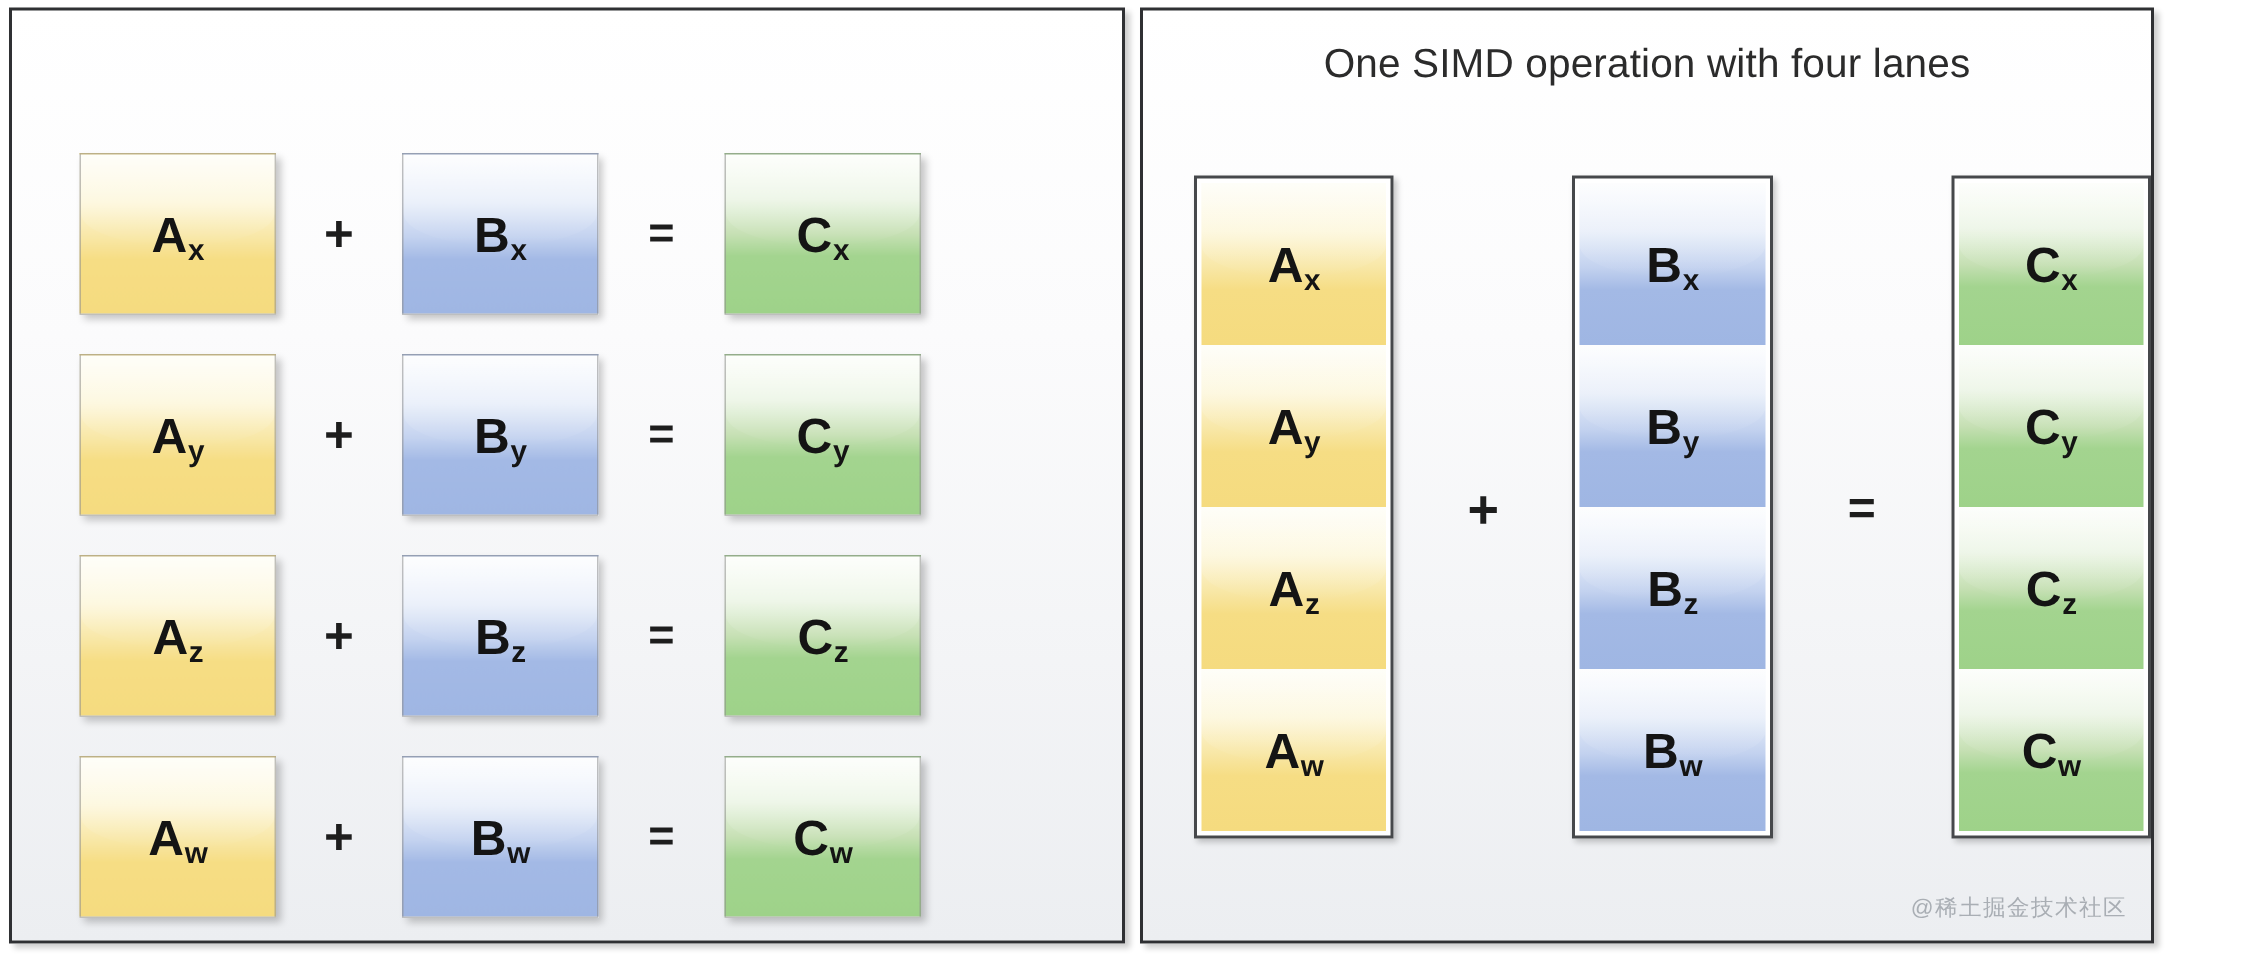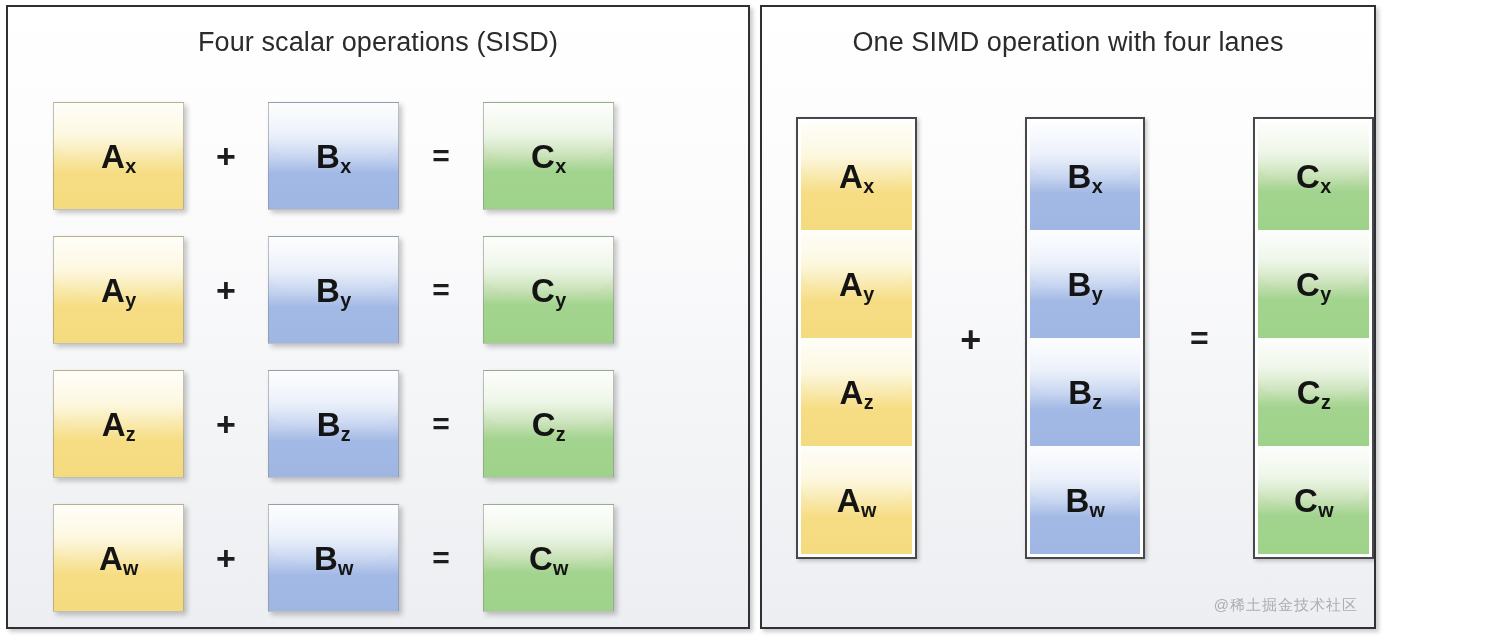--- a/index.html
+++ b/index.html
@@ -215,7 +215,6 @@
 <div id="root">
 
   <div class="panel" id="panel-left">
-    <div class="panel-title">Four scalar operations (SISD)</div>
 
     <div class="rows">
 

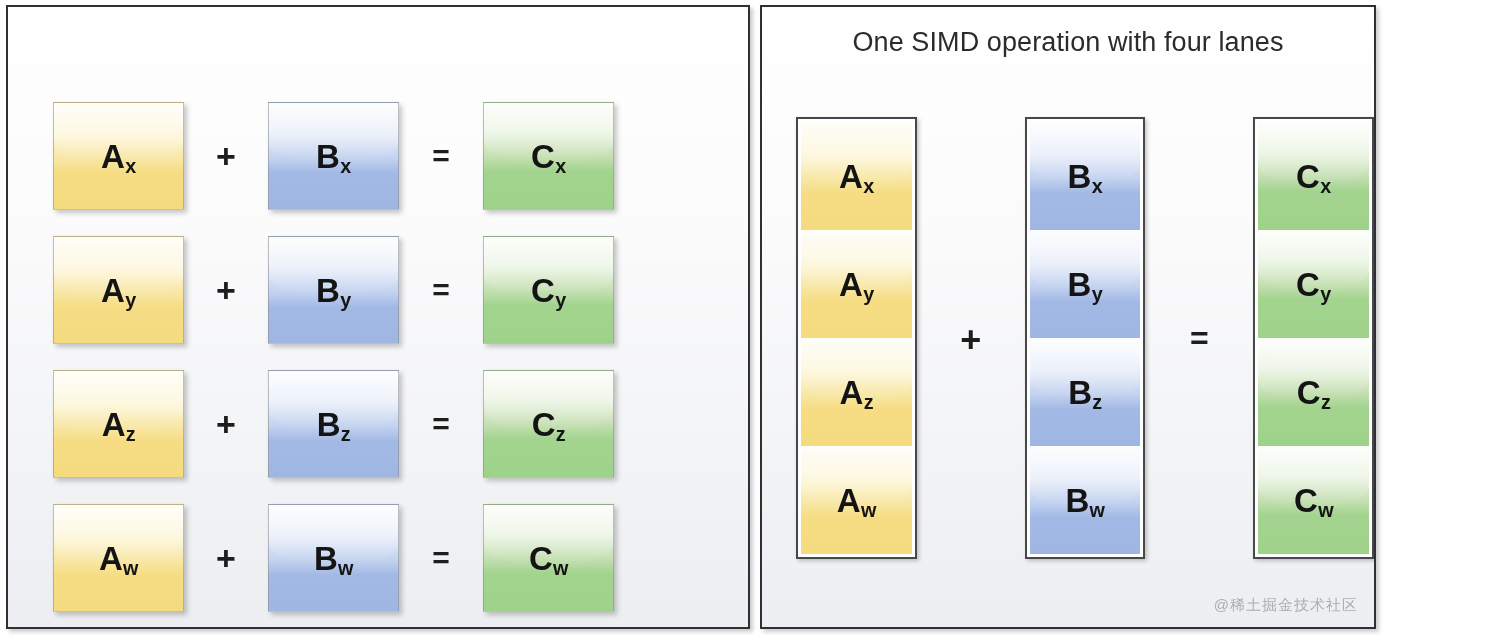--- a/index.html
+++ b/index.html
@@ -31,7 +31,7 @@
     overflow: hidden;
   }
   #panel-left  { left: 6px;   top: 5px; width: 744px; height: 624px; }
-  #panel-right { left: 760px; top: 5px; width: 616px; height: 624px; }
+  #panel-right { left: 760px; top: 5px; width: 676px; height: 624px; }
 
   .panel-title {
     position: absolute;

